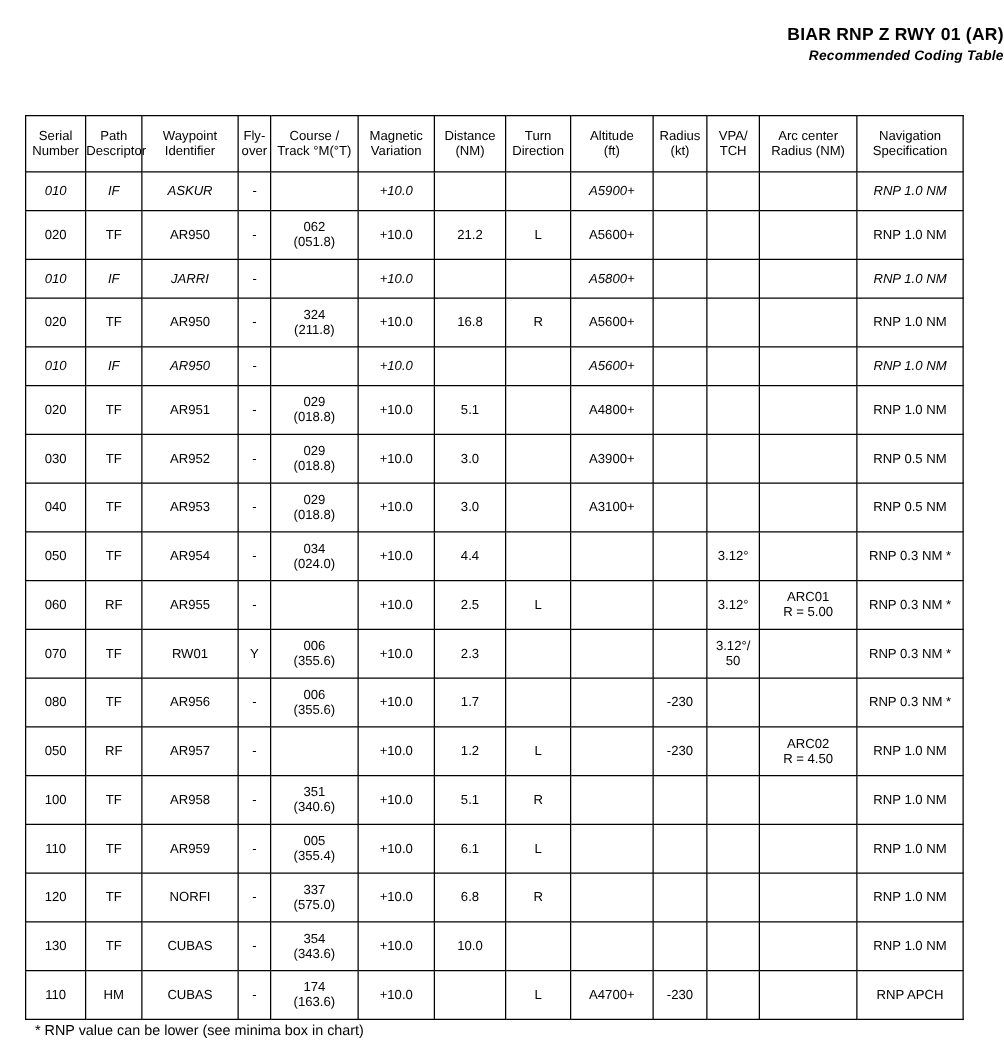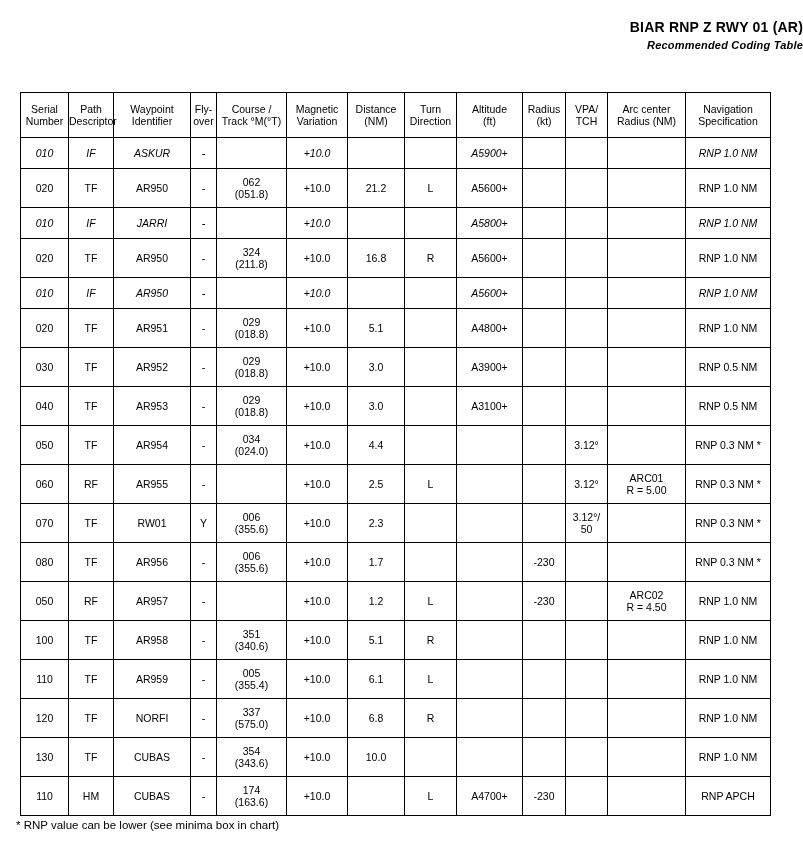--- a/index.html
+++ b/index.html
@@ -66,7 +66,7 @@
   table.coding tbody tr.r2 td { height: 38px; }
   .footnote {
     position: absolute;
-    left: 16px;
+    left: 28px;
     top: 818px;
     font-size: 11.5px;
     line-height: 15px;

